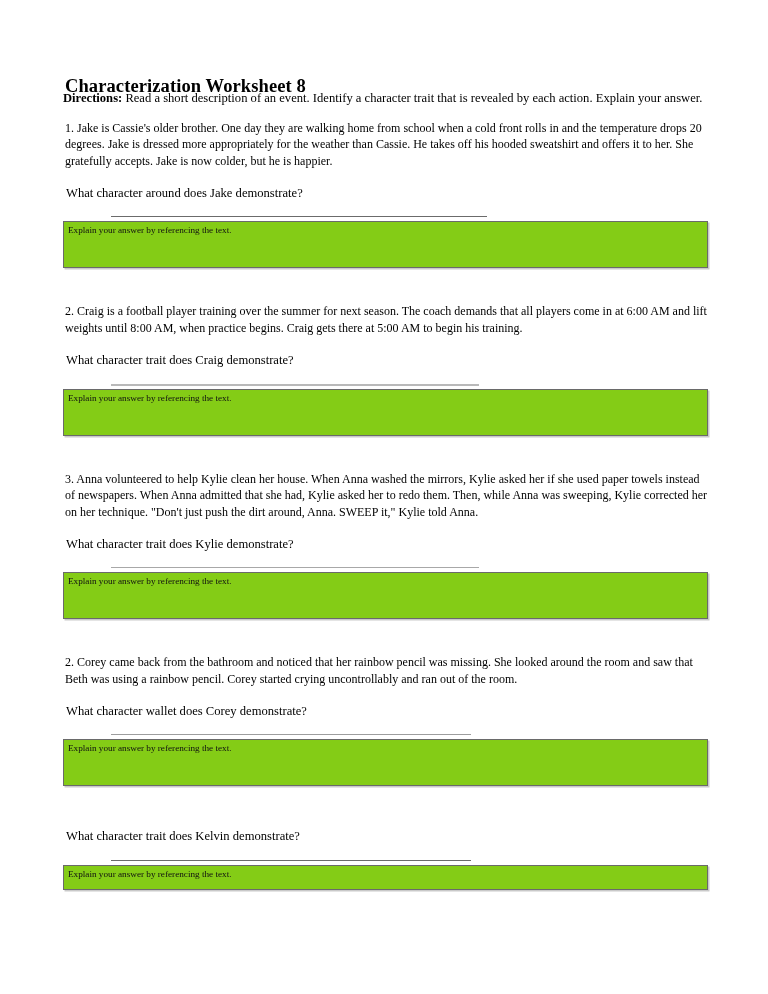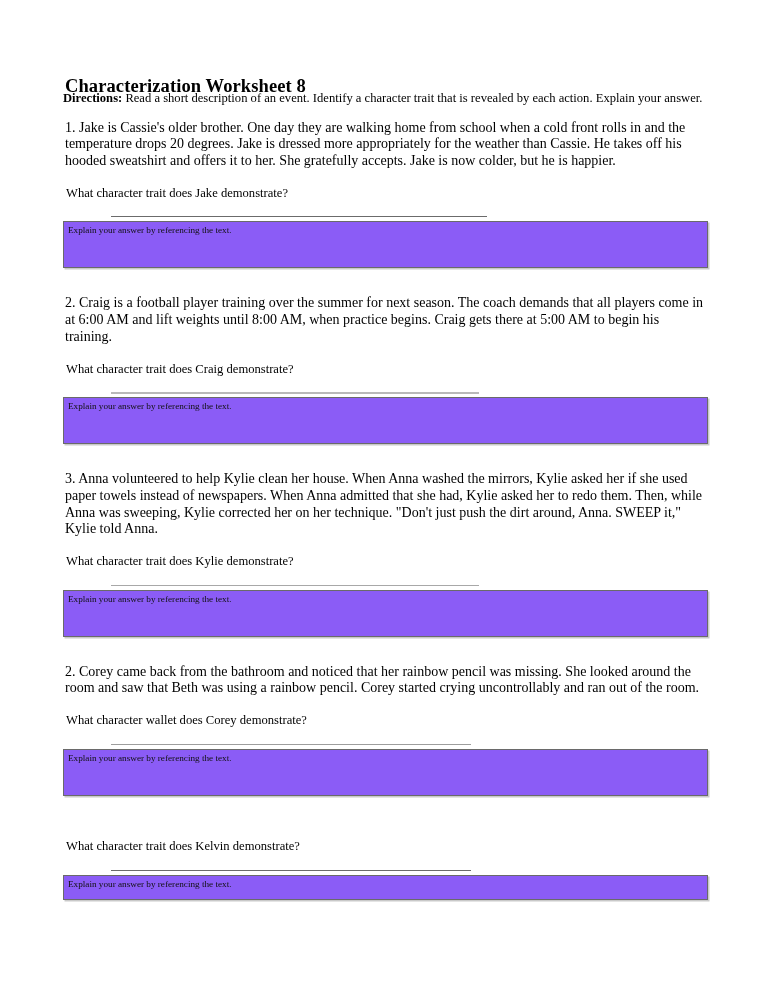--- a/index.html
+++ b/index.html
@@ -84,9 +84,9 @@
   }
 
   .passage {
-    font-size: 14px;
+    font-size: 12px;
     line-height: 16.7px;
-    margin: 0 0 0 2px;
+    margin: 8px 0 0 2px;
     text-align: left;
   }
 

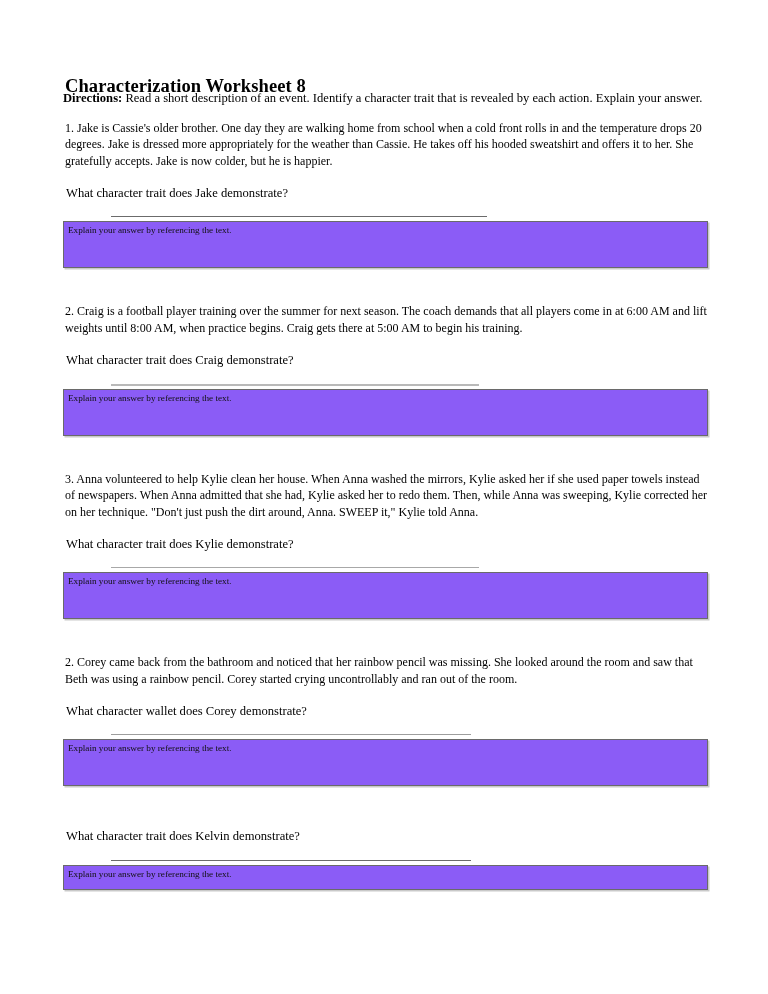--- a/index.html
+++ b/index.html
@@ -146,7 +146,7 @@
 
     <div class="qblock">
       <p class="passage">1. Jake is Cassie's older brother.  One day they are walking home from school when a cold front rolls in and the temperature drops 20 degrees.  Jake is dressed more appropriately for the weather than Cassie.  He takes off his hooded sweatshirt and offers it to her.  She gratefully accepts. Jake is now colder, but he is happier.</p>
-      <p class="prompt">What character trait does Jake demonstrate?</p>
+      <p class="prompt">What character around does Jake demonstrate?</p>
       <div class="answer-rule-wrap">
         <div class="answer-rule" style="width:376px;"></div>
       </div>

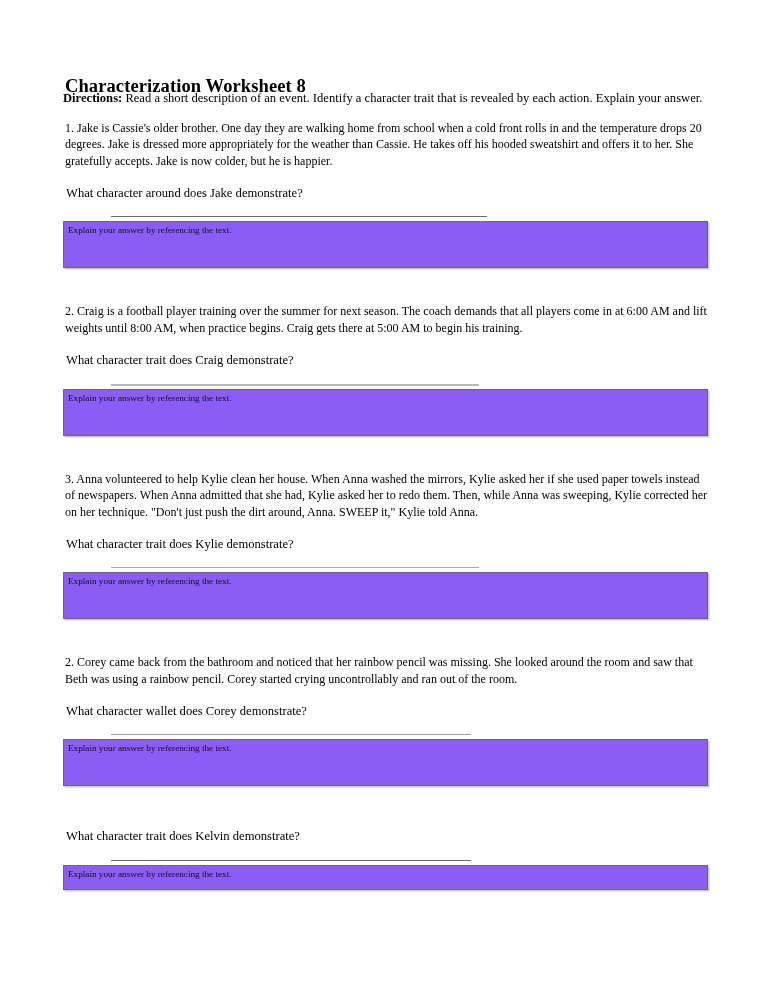--- a/index.html
+++ b/index.html
@@ -115,7 +115,7 @@
     box-sizing: border-box;
     width: 645px;
     border: 1px solid #6a6a6a;
-    background: #8b5cf6;
+    background: #84cc16;
     box-shadow: 1.5px 1.5px 0 0 #c9c9c9;
     padding: 3px 0 12px 4px;
     overflow: hidden;

